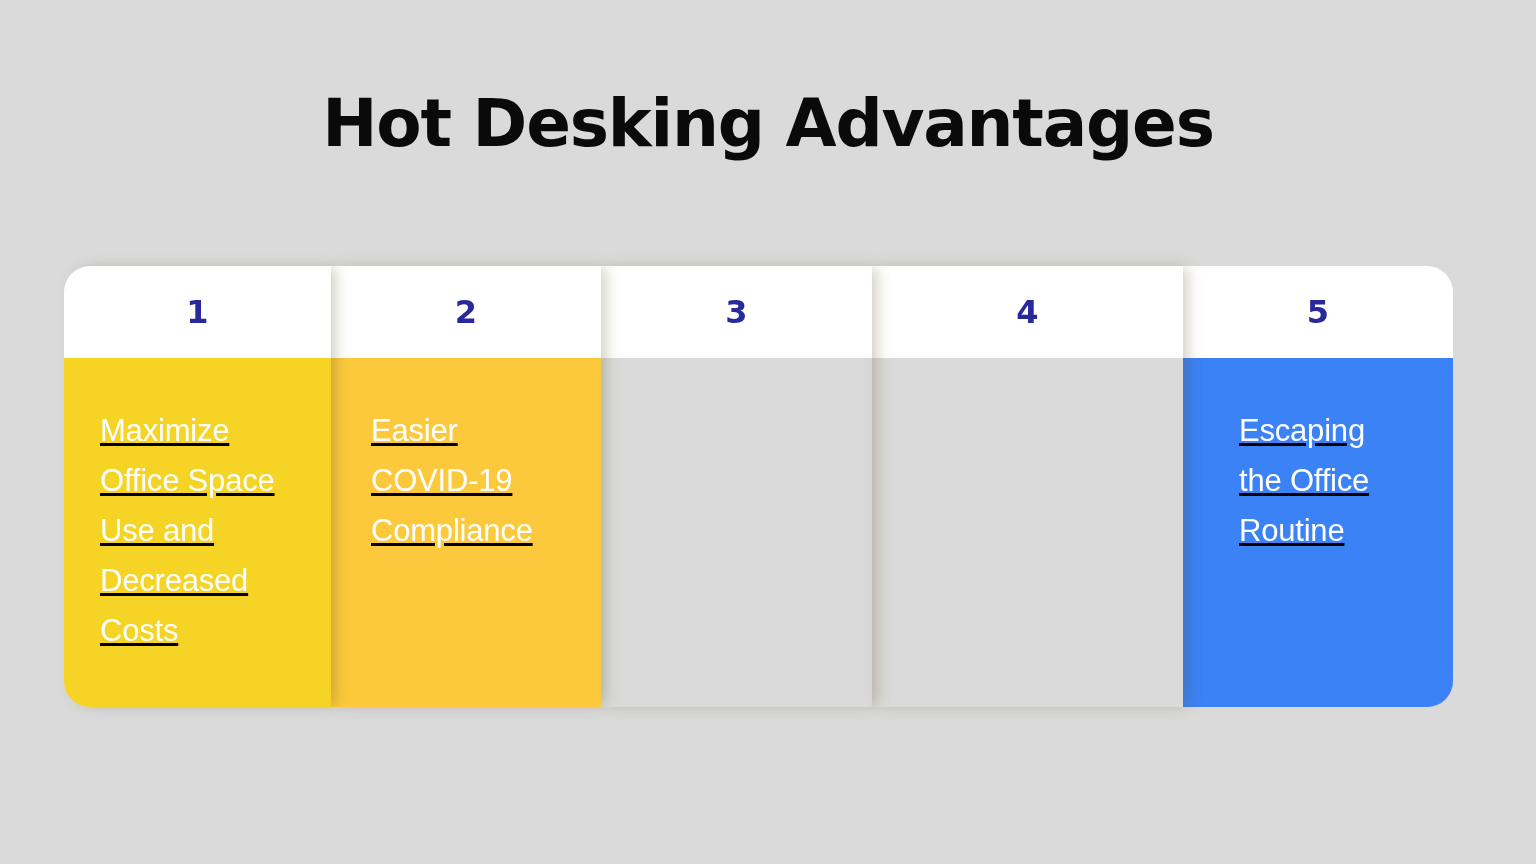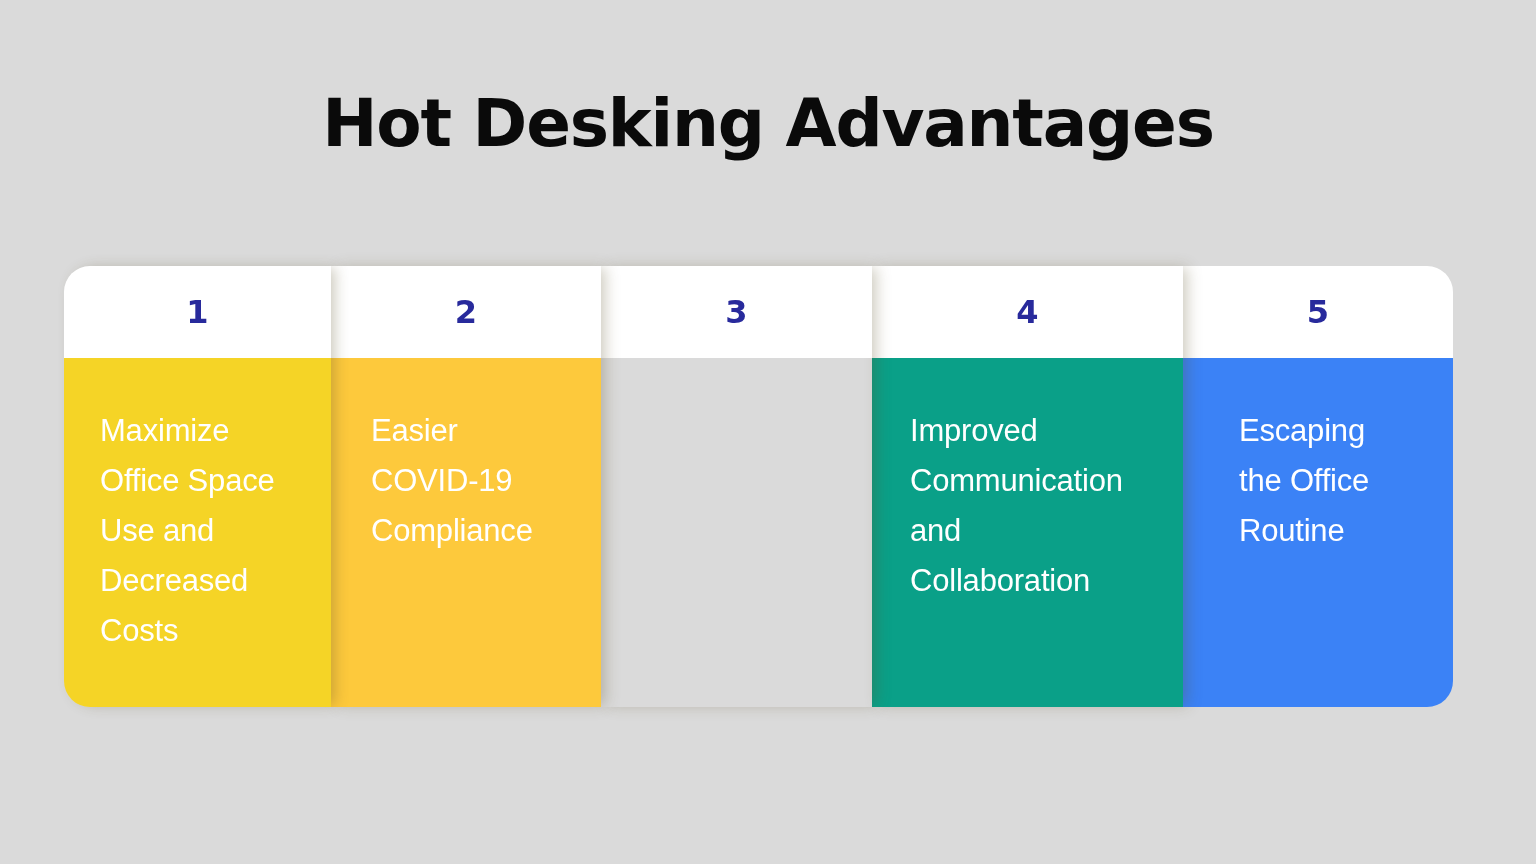--- a/index.html
+++ b/index.html
@@ -88,6 +88,7 @@
     flex: 1 1 auto;
     padding: 48px 30px 0 36px;
     box-sizing: border-box;
+    text-decoration: underline;
   }
   .card.c1 .card-body { border-bottom-left-radius: 26px; }
   .card.c5 .card-body { border-bottom-right-radius: 26px; }

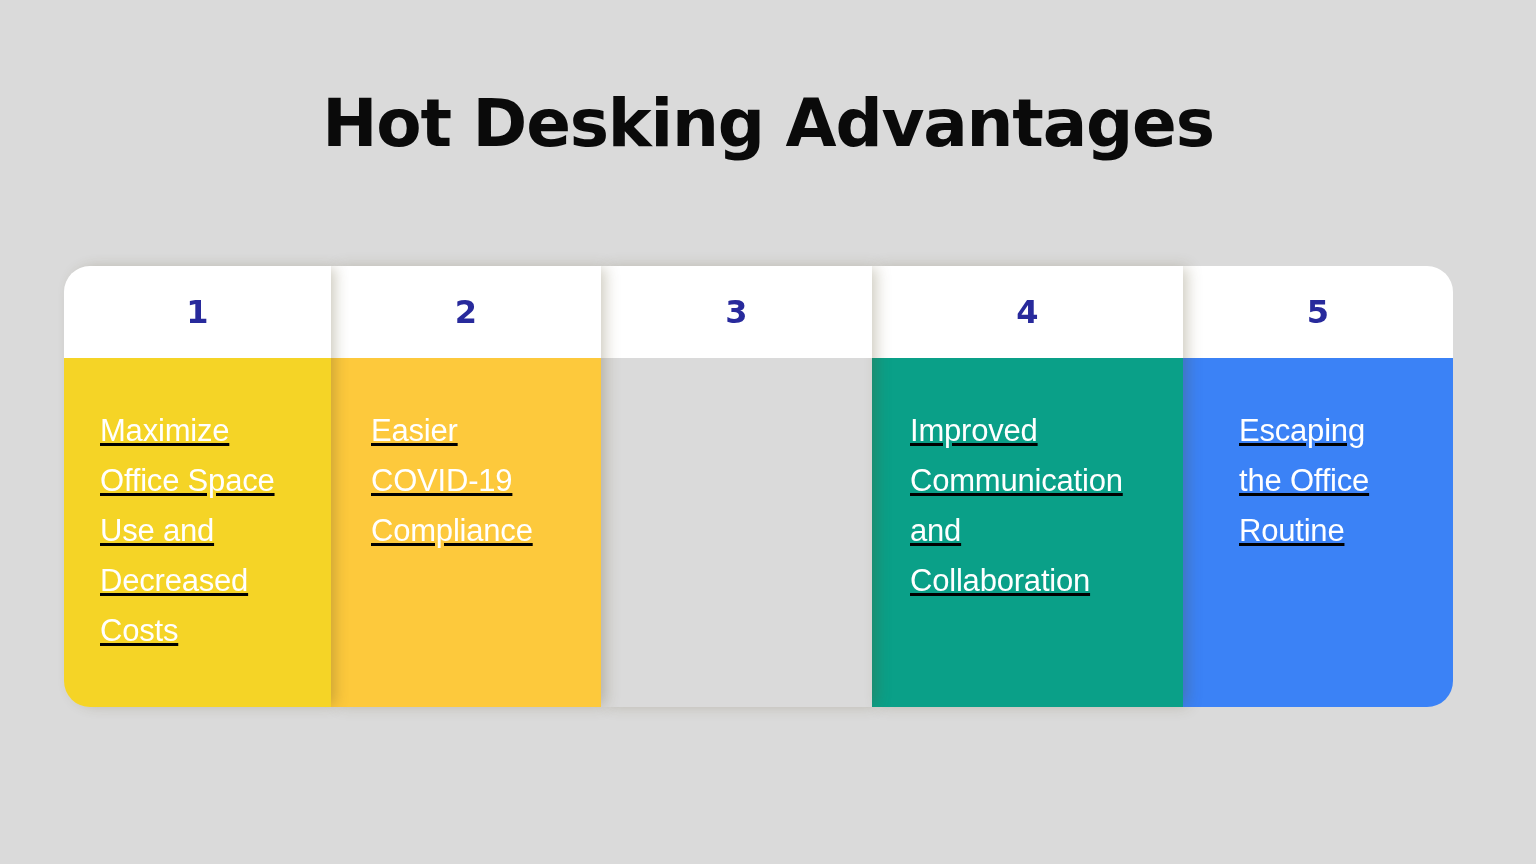--- a/index.html
+++ b/index.html
@@ -156,12 +156,6 @@
       <div class="card-header">
         <span class="card-number">4</span>
       </div>
-      <div class="card-body">
-        <div class="card-text">Improved
-Communication
-and
-Collaboration</div>
-      </div>
     </div>
 
     <div class="card c5">

